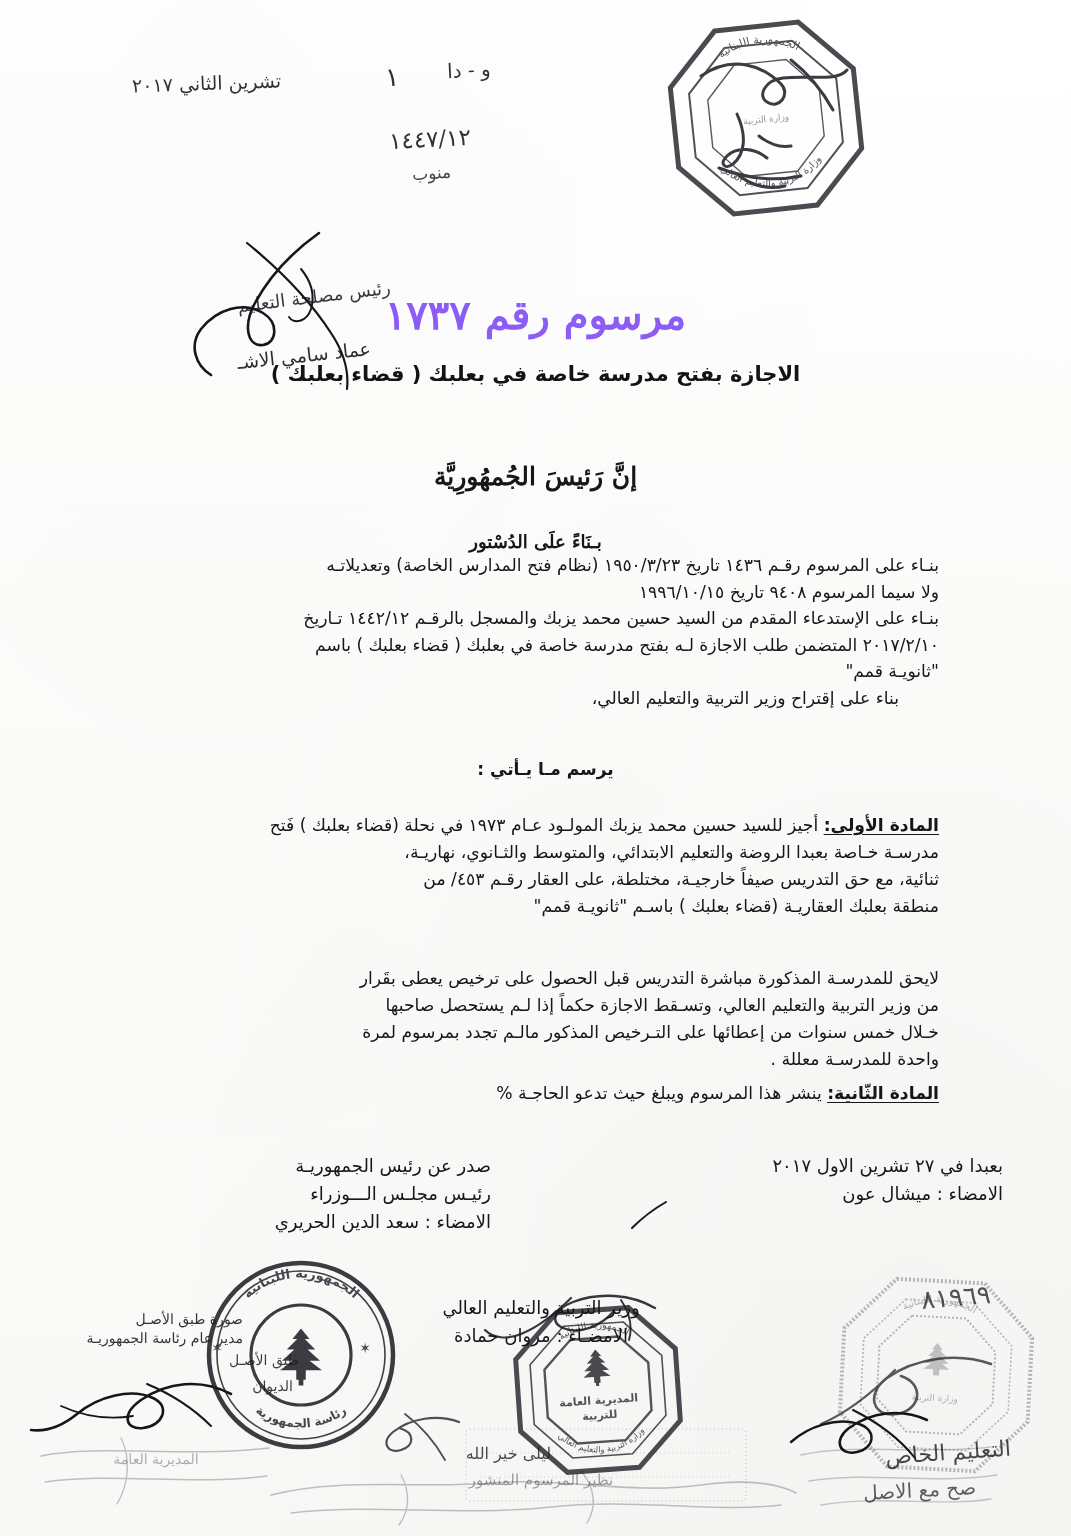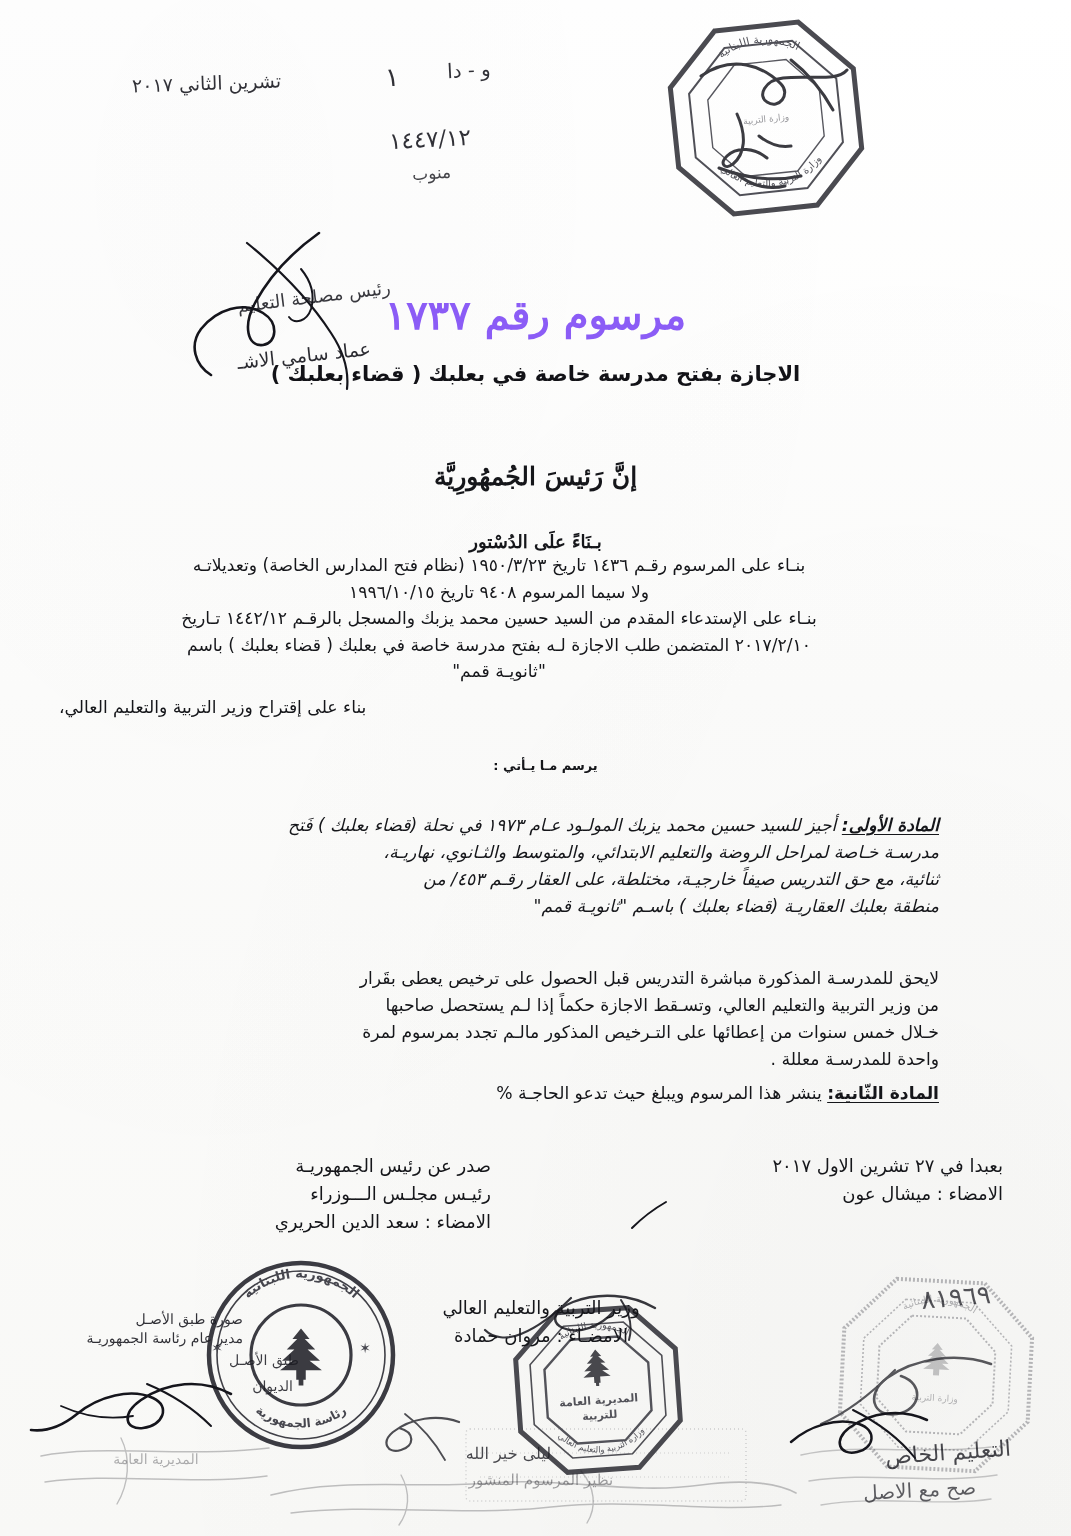--- a/index.html
+++ b/index.html
@@ -83,7 +83,7 @@
     text-justify: inter-word;
   }
   #preamble .ln { display: block; white-space: nowrap; }
-  #preamble .ln.c { text-align: center; }
+  #preamble .ln.c { text-align: right; }
   #preamble .ln.last { text-align: left; padding-right: 40px; margin-top: 9px; }
 
   #decrees-label {

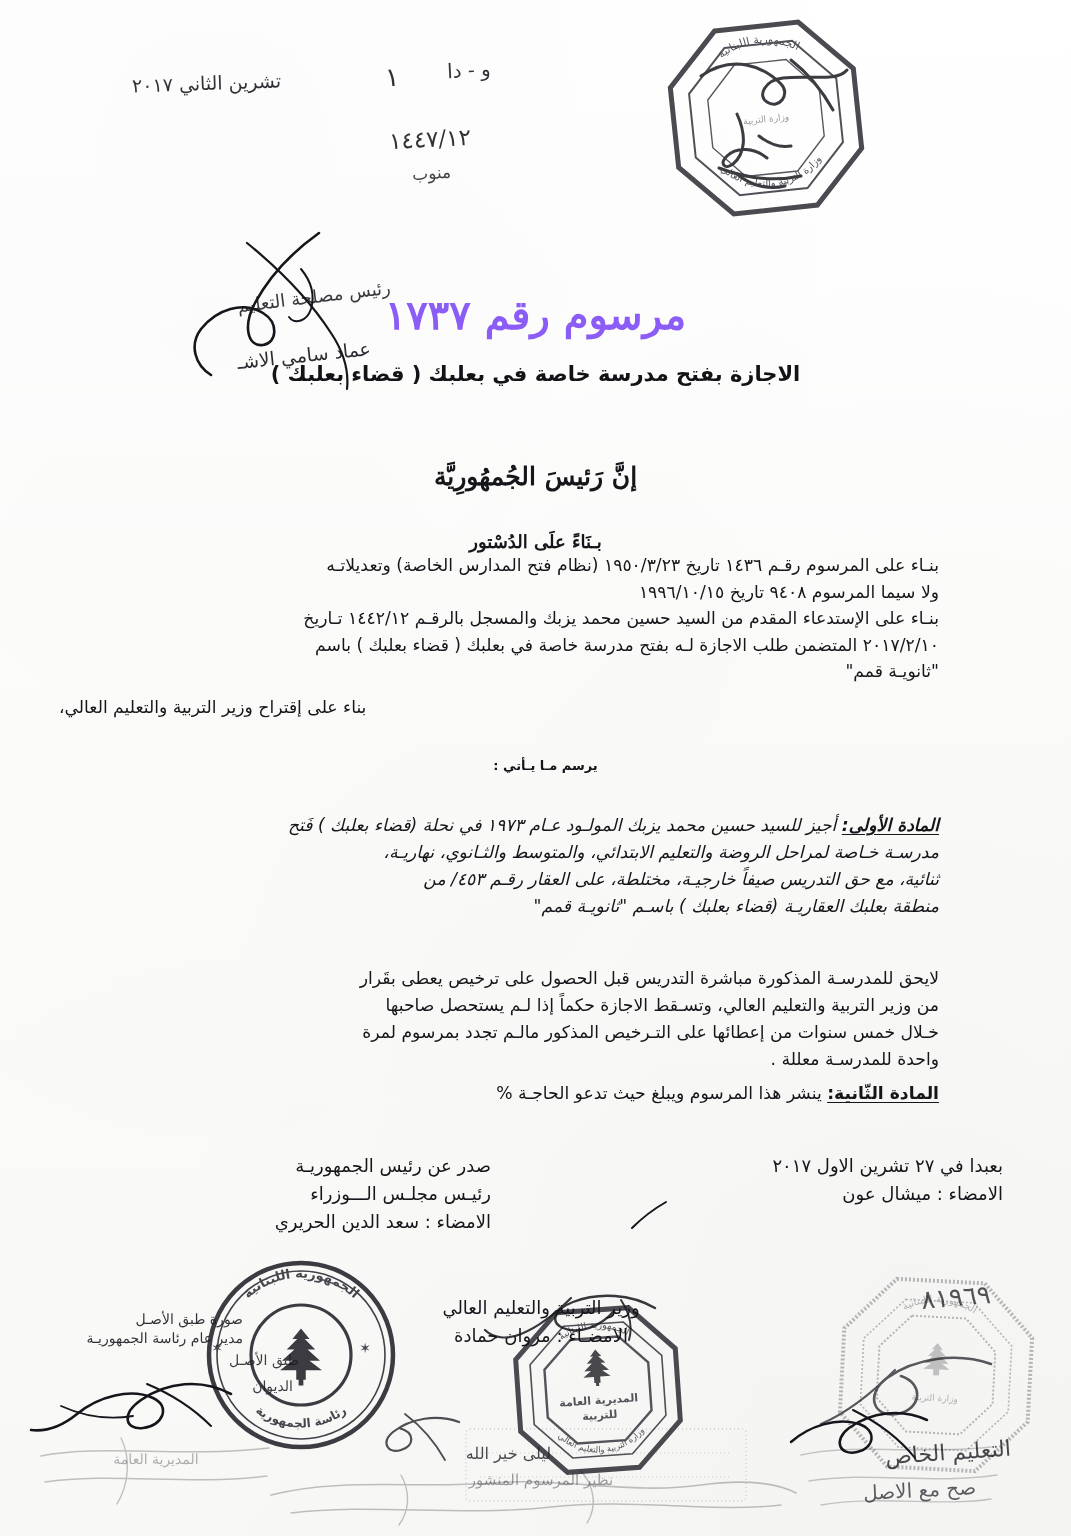--- a/index.html
+++ b/index.html
@@ -84,7 +84,7 @@
   }
   #preamble .ln { display: block; white-space: nowrap; }
   #preamble .ln.c { text-align: right; }
-  #preamble .ln.last { text-align: left; padding-right: 40px; margin-top: 9px; }
+  #preamble .ln.last { text-align: right; padding-right: 40px; }
 
   #decrees-label {
     top: 756px; left: 0; right: 0;

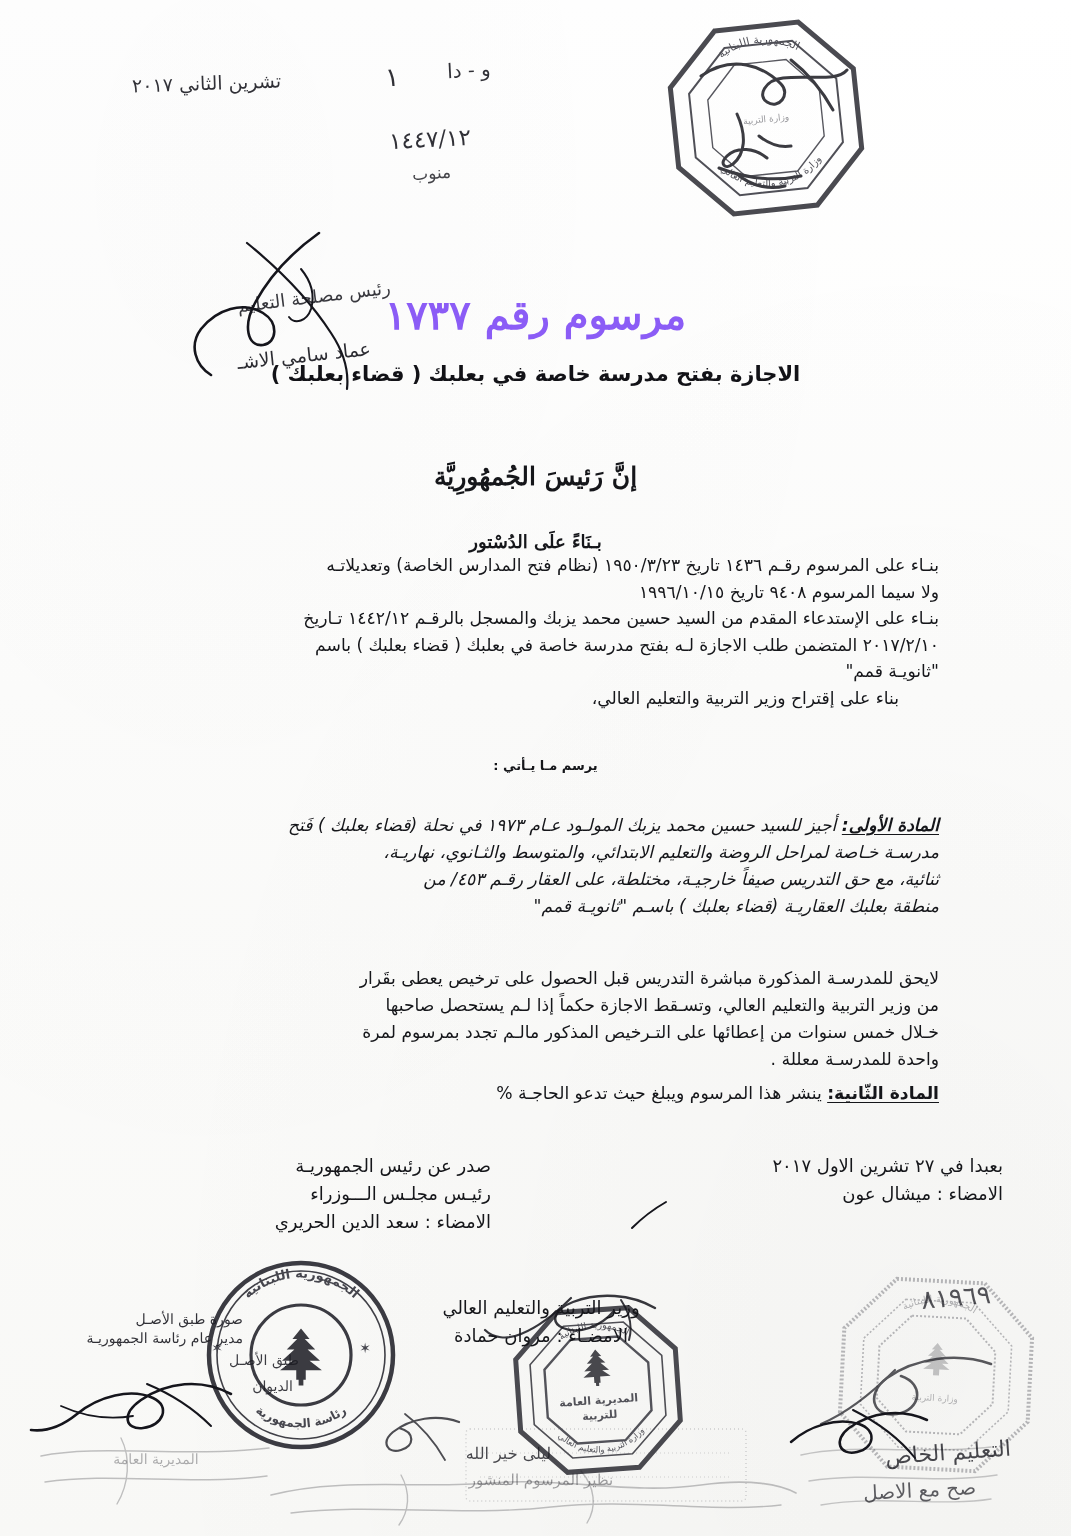--- a/index.html
+++ b/index.html
@@ -90,7 +90,7 @@
     top: 756px; left: 0; right: 0;
     text-align: center;
     padding-left: 20px;
-    font-size: 13px;
+    font-size: 17px;
     font-weight: 700;
   }
 

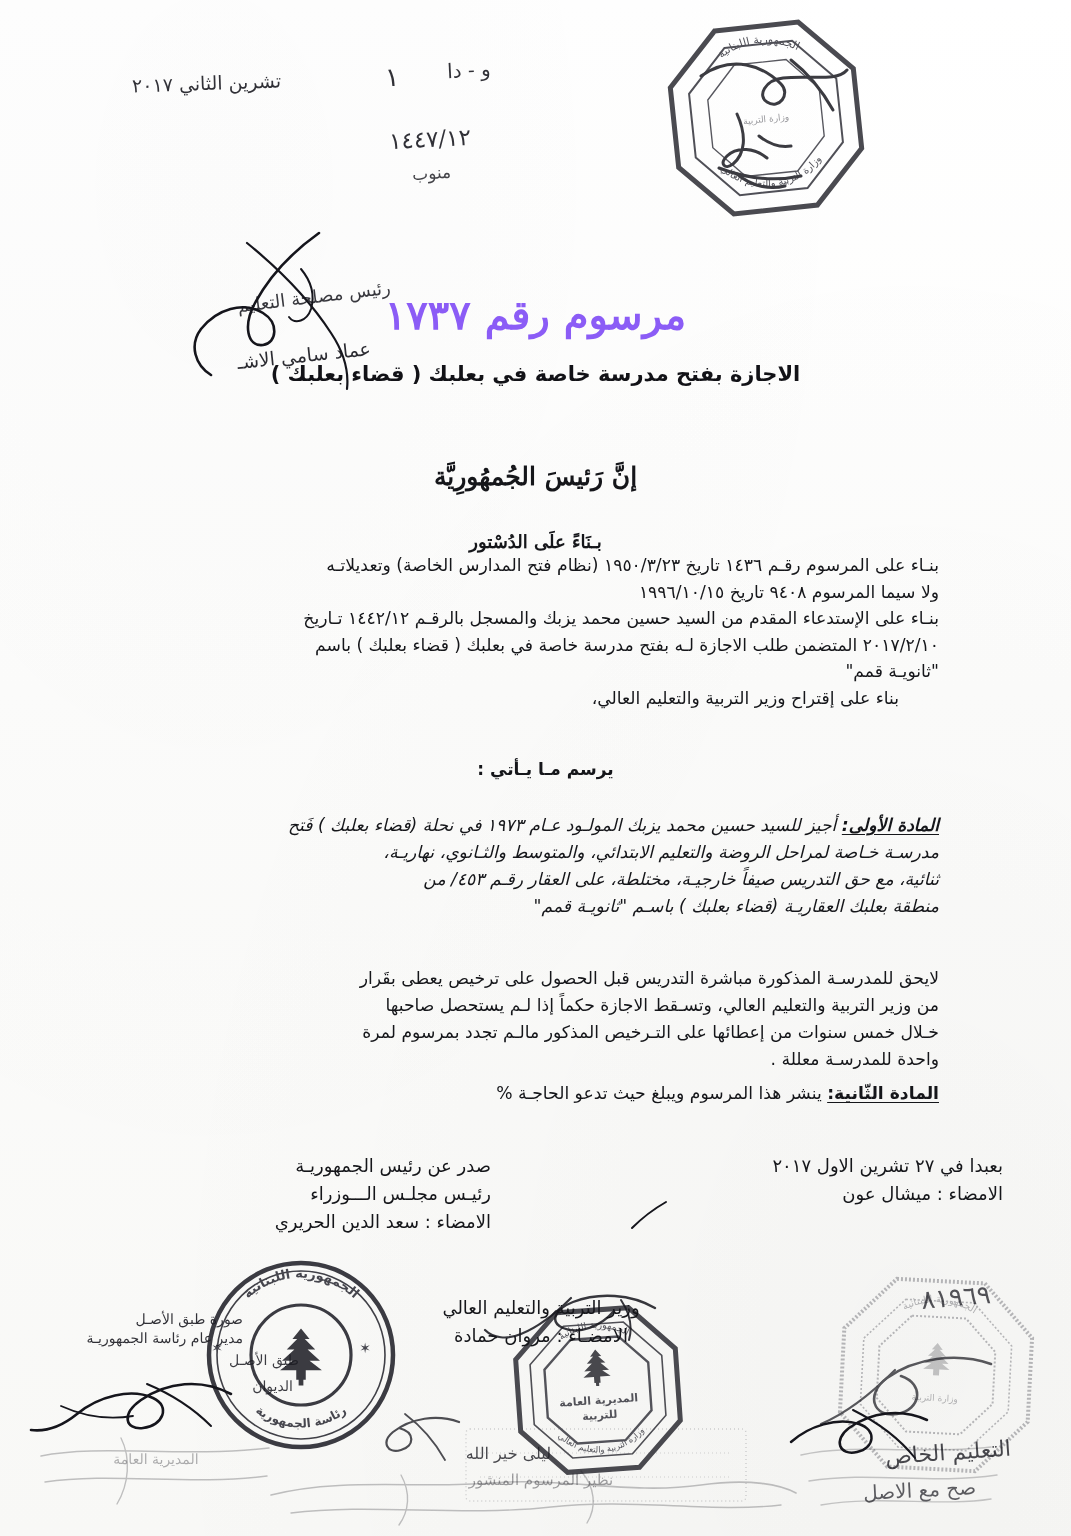--- a/index.html
+++ b/index.html
@@ -99,7 +99,6 @@
     font-size: 17.2px;
     line-height: 27px;
     text-align: justify;
-    font-style: italic;
   }
   #article-one { top: 812px; }
   #article-one .ln { display: block; }

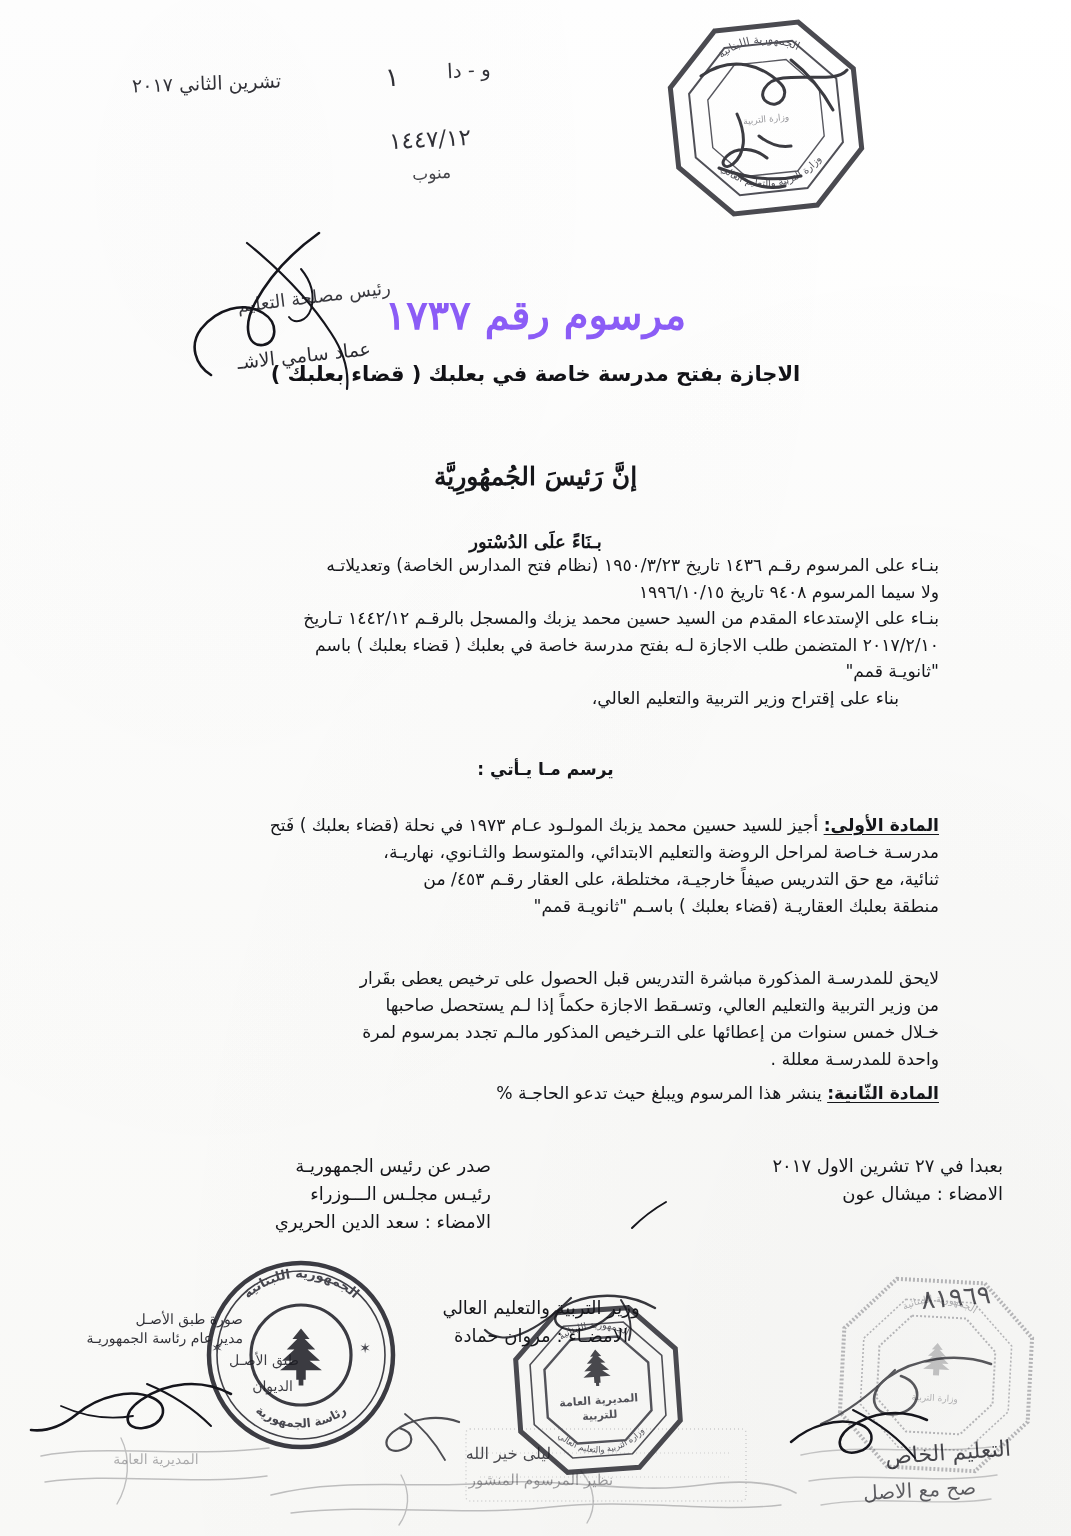--- a/index.html
+++ b/index.html
@@ -236,7 +236,7 @@
   <div class="layer printed article-block" id="article-one">
     <span class="ln"><span class="art-head">المادة الأولى:</span>
       <span>أجيز للسيد حسين محمد يزبك المولـود عـام ١٩٧٣ في نحلة (قضاء بعلبك ) فَتح</span></span>
-    <span class="ln">مدرسـة خـاصة لمراحل الروضة والتعليم الابتدائي، والمتوسط والثـانوي، نهاريـة،</span>
+    <span class="ln">مدرسـة خـاصة بعبدا الروضة والتعليم الابتدائي، والمتوسط والثـانوي، نهاريـة،</span>
     <span class="ln">ثنائية، مع حق التدريس صيفاً خارجيـة، مختلطة، على العقار رقـم ٤٥٣/ من</span>
     <span class="ln">منطقة بعلبك العقاريـة (قضاء بعلبك ) باسـم "ثانويـة قمم"</span>
   </div>

